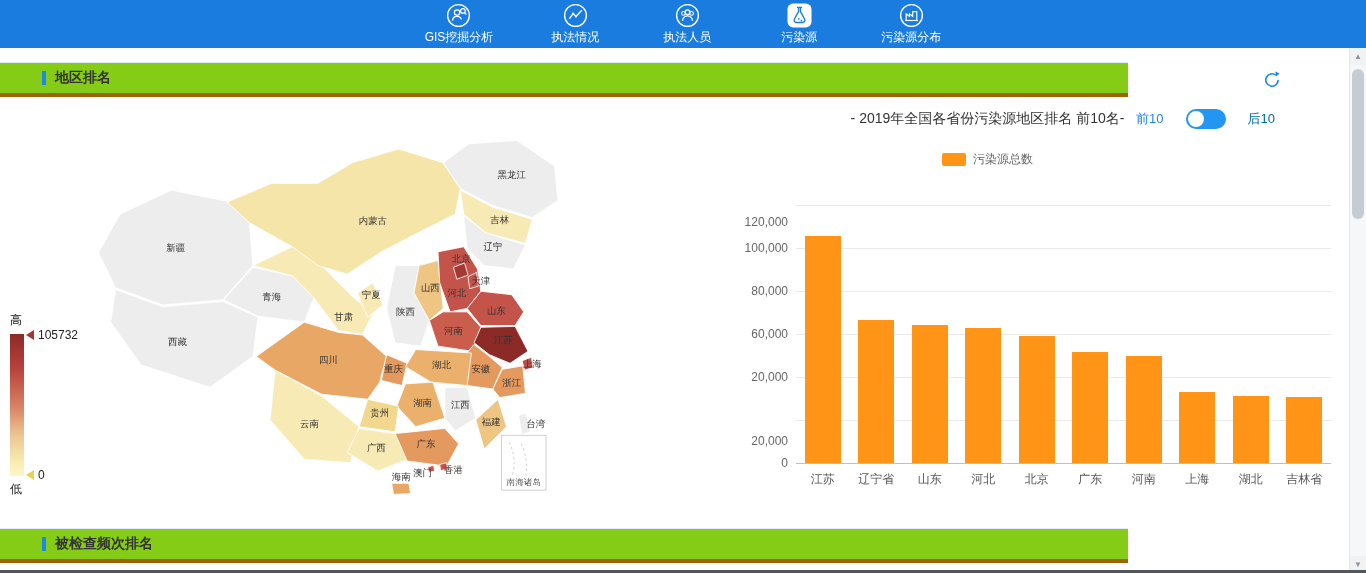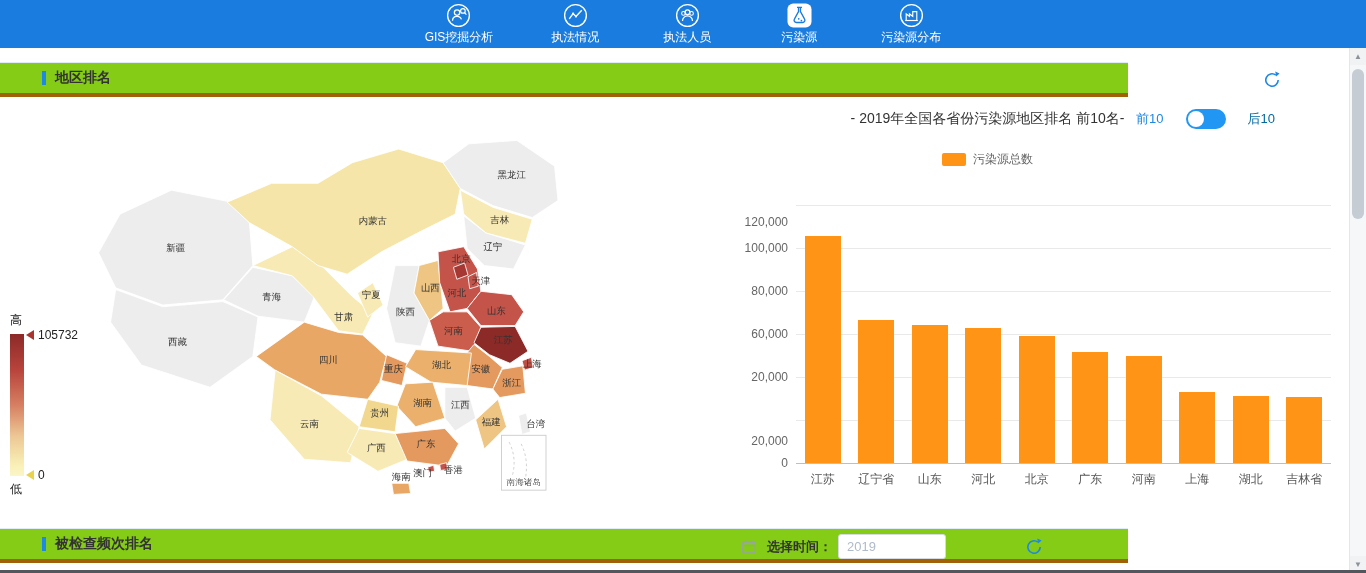--- a/index.html
+++ b/index.html
@@ -335,24 +335,6 @@
   <div class="section-header" id="freqHeader">
     <span class="accent"></span>
     <span class="section-title">被检查频次排名</span>
-    <div class="freq-controls">
-      <span style="width:16px;height:16px;cursor:pointer">
-        <svg viewBox="0 0 16 16" width="16" height="16">
-            <rect x="1.8" y="3" width="12.4" height="11" rx="1.2" fill="none" stroke="#98a1ab" stroke-width="1.3"></rect>
-            <line x1="1.8" y1="6.4" x2="14.2" y2="6.4" stroke="#98a1ab" stroke-width="1.3"></line>
-            <line x1="5" y1="1.4" x2="5" y2="4" stroke="#98a1ab" stroke-width="1.3"></line>
-            <line x1="11" y1="1.4" x2="11" y2="4" stroke="#98a1ab" stroke-width="1.3"></line>
-          </svg>
-      </span>
-      <span class="time-label">选择时间：</span>
-      <input class="time-input" value="2019" style="">
-      <span class="freq-refresh">
-        <svg viewBox="0 0 20 20" width="20" height="20">
-            <path d="M16.2 10a6.2 6.2 0 1 1-2.3-4.8" fill="none" stroke="#1e88e5" stroke-width="1.6"></path>
-            <polygon points="13.2,1.6 17.6,3.4 14.2,6.6" fill="#1e88e5"></polygon>
-          </svg>
-      </span>
-    </div>
   </div>
 
   <div class="scrollbar">

